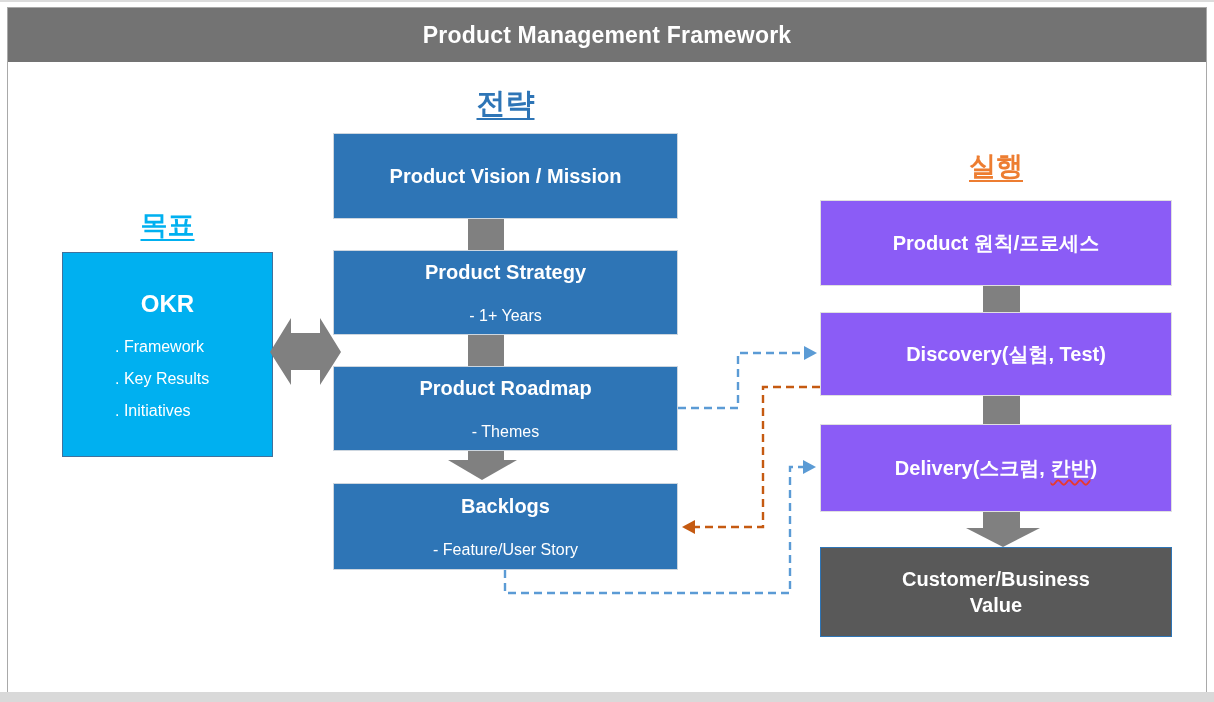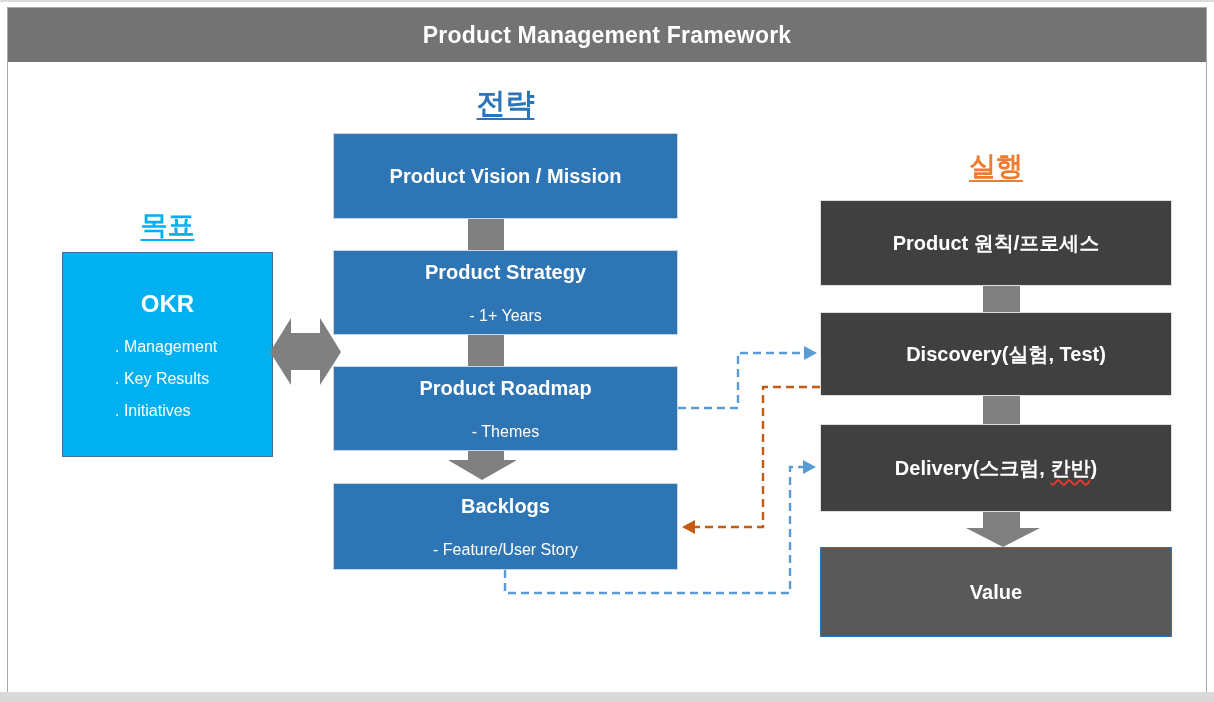--- a/index.html
+++ b/index.html
@@ -19,7 +19,7 @@
   .box{position:absolute;display:flex;flex-direction:column;align-items:center;justify-content:center;
        color:#ffffff;text-align:center;box-sizing:border-box;}
   .blue{background:#2e75b6;border:1px solid #cdd6df;}
-  .orange{background:#404040;border:1px solid #e0e0e0;}
+  .orange{background:#8b5cf6;border:1px solid #e0e0e0;}
   .cyan{background:#00b0f0;border:1px solid #41719c;}
   .dark{background:#595959;border:1px solid #2e75b6;}
   .box-title{font-weight:bold;font-size:20px;line-height:26px;}

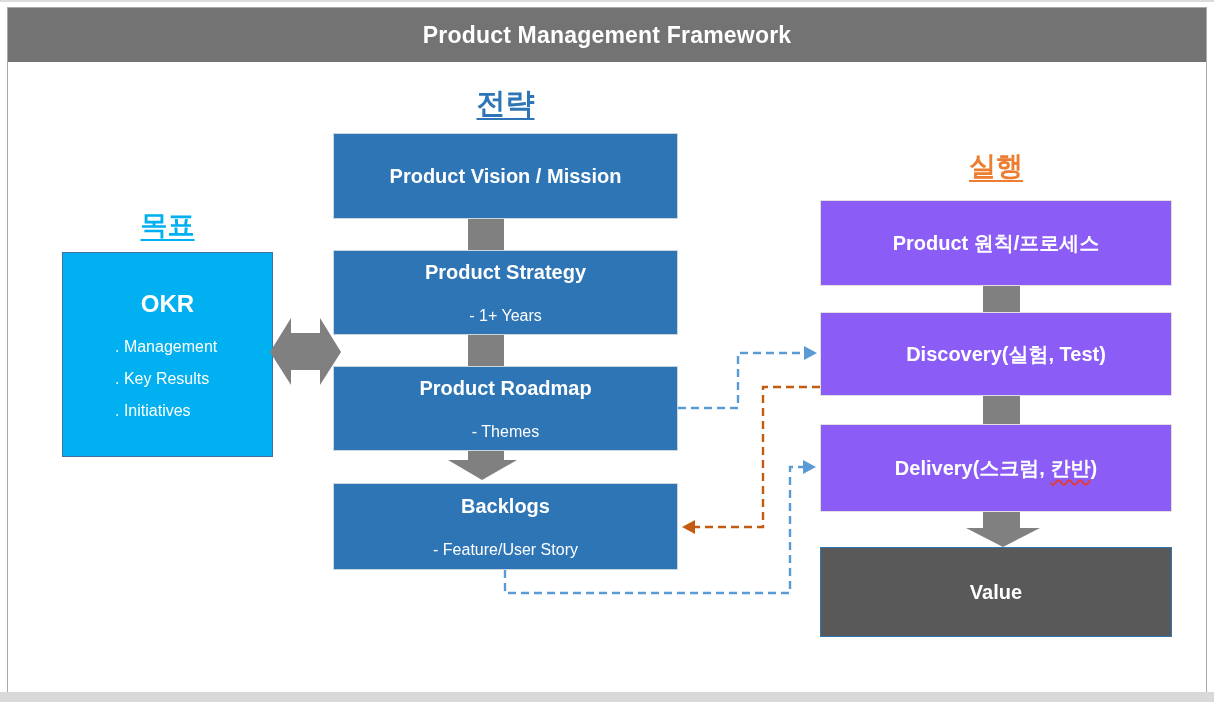--- a/index.html
+++ b/index.html
@@ -56,7 +56,7 @@
 
   <div class="box cyan okr" style="left:62px;top:252px;width:211px;height:205px;">
     <div class="okr-title">OKR</div>
-    <div class="okr-item">. Management</div>
+    <div class="okr-item">. Framework</div>
     <div class="okr-item">. Key Results</div>
     <div class="okr-item">. Initiatives</div>
   </div>

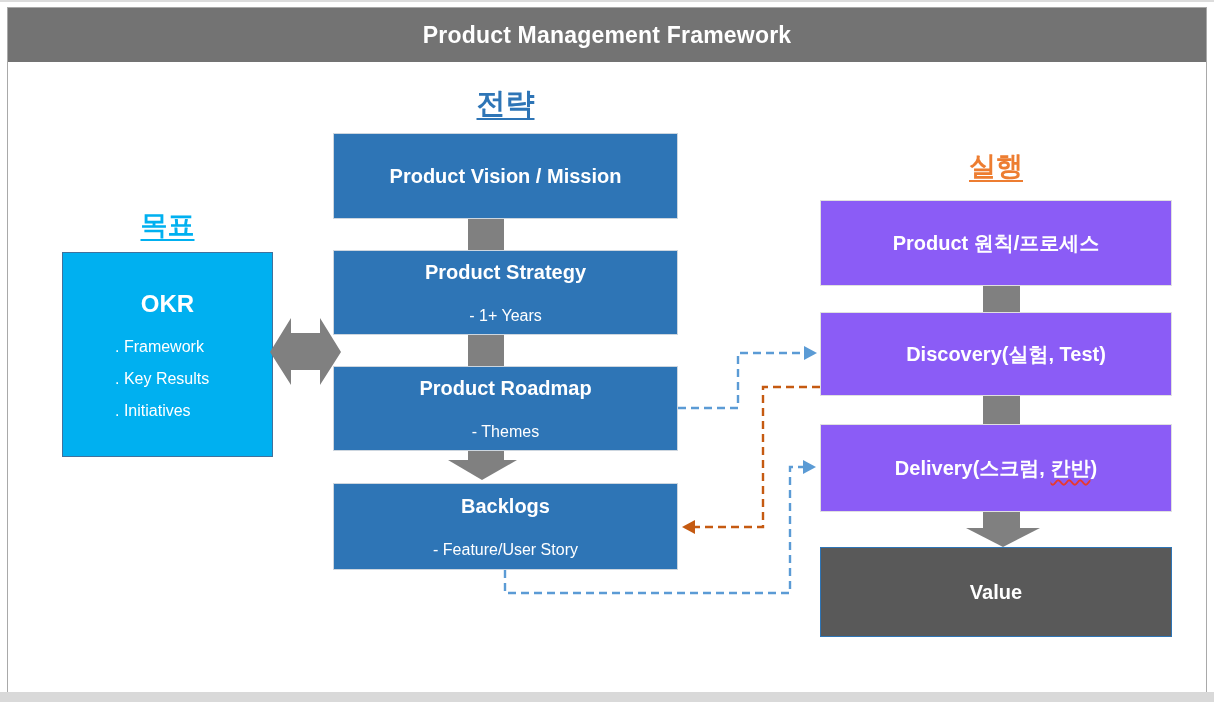--- a/index.html
+++ b/index.html
@@ -97,6 +97,7 @@
   </div>
 
   <div class="box dark" style="left:820px;top:547px;width:352px;height:90px;">
+    <div class="box-title">Customer/Business</div>
     <div class="box-title">Value</div>
   </div>
 

